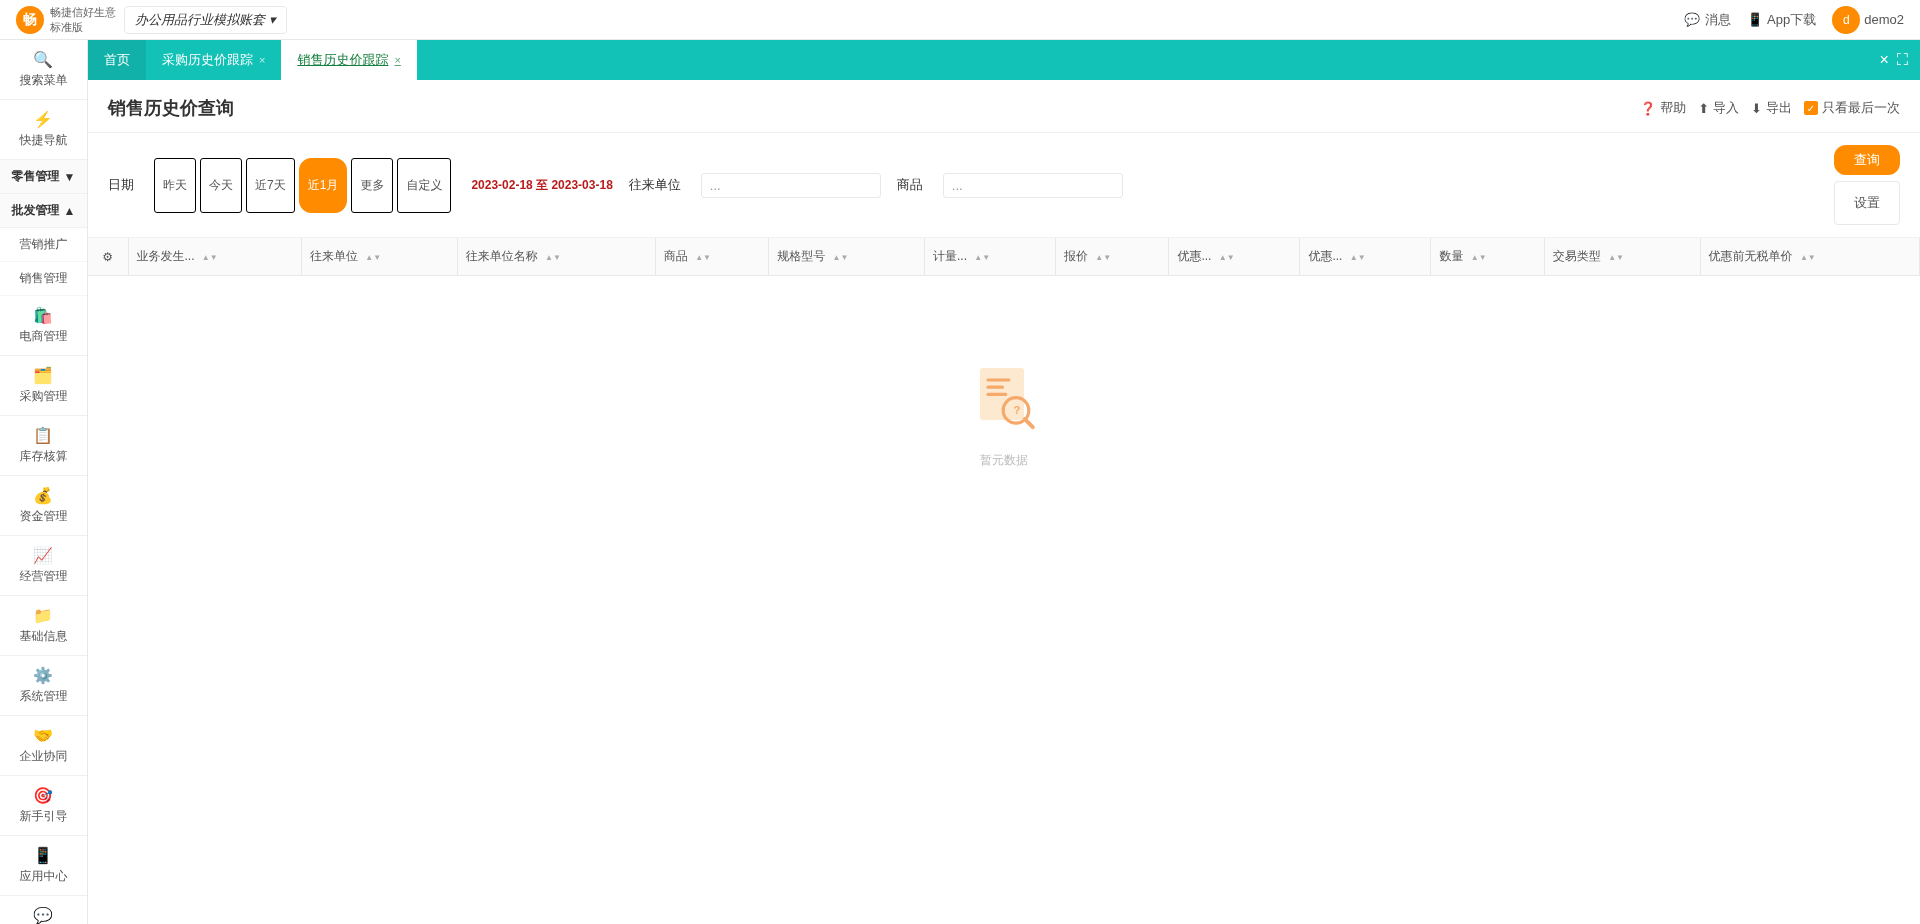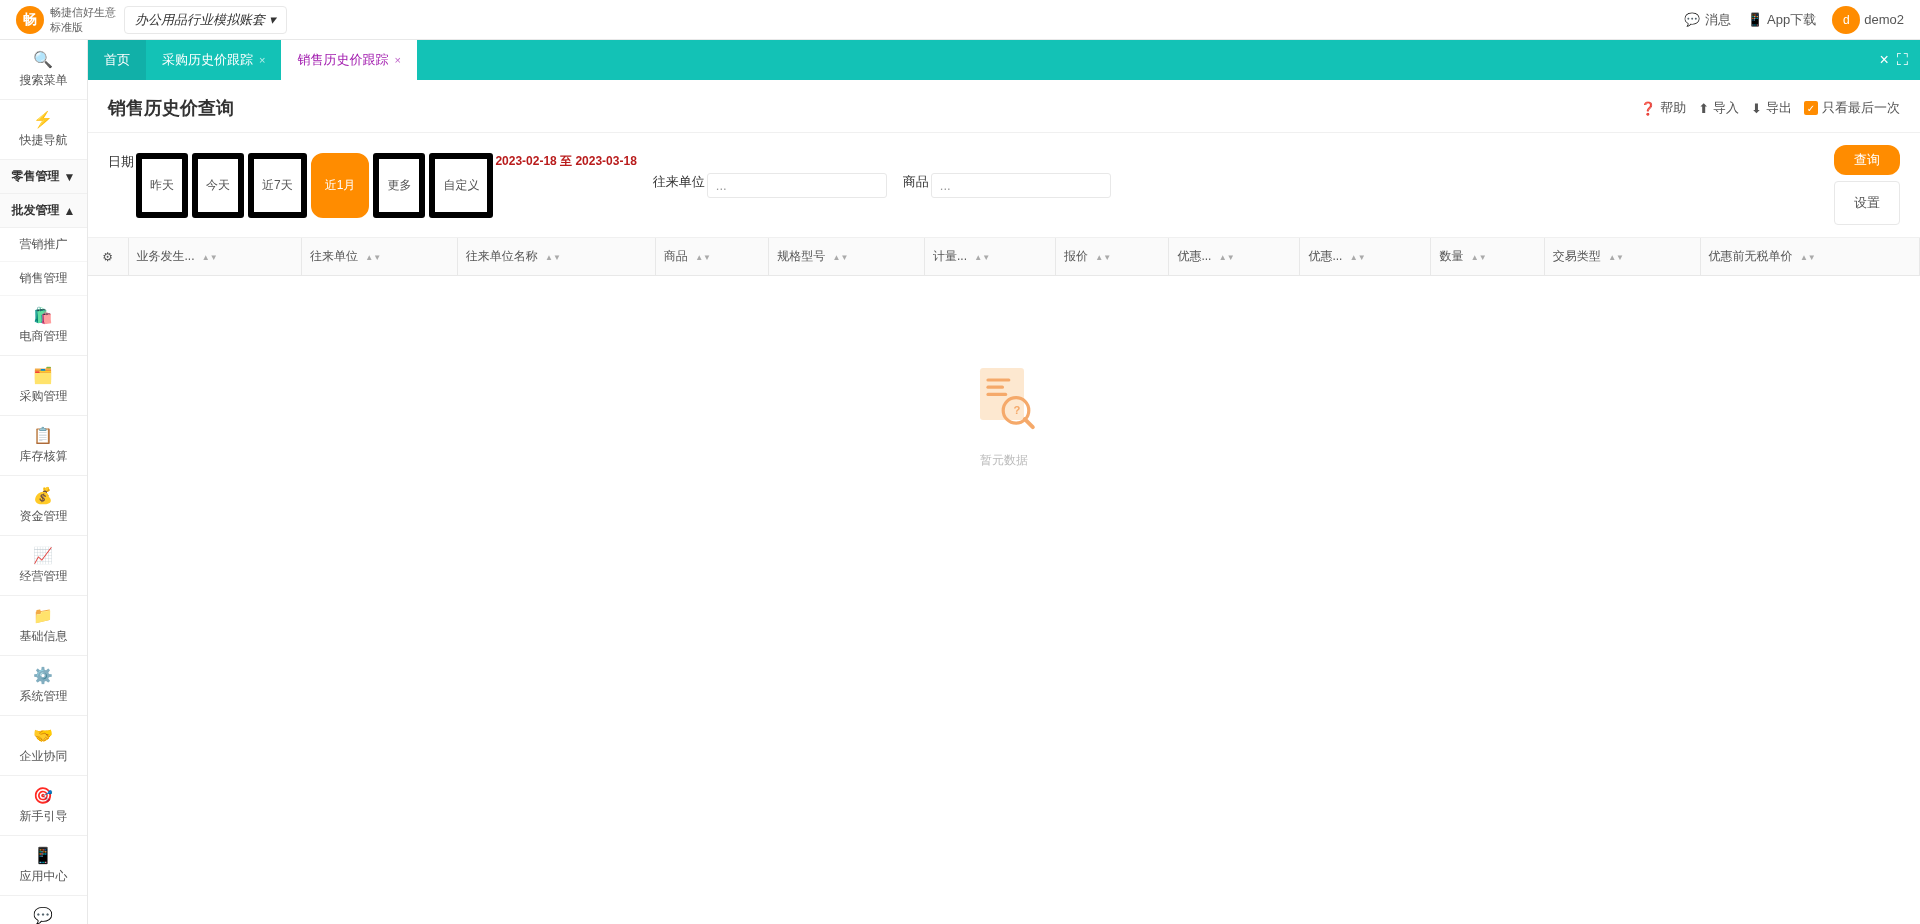--- a/index.html
+++ b/index.html
@@ -99,7 +99,7 @@
       white-space: nowrap;
     }
     .tab.home { background: #11b0a8; }
-    .tab.active { background: #fff; color: #a21caf; border-radius: 4px 4px 0 0; }
+    .tab.active { background: #fff; color: #15803d; border-radius: 4px 4px 0 0; text-decoration: underline; }
     .tab .close-btn { font-size: 11px; cursor: pointer; opacity: 0.7; }
     .tabs-right { margin-left: auto; display: flex; align-items: center; gap: 8px; padding-right: 12px; }
     .tabs-right-btn { color: #fff; cursor: pointer; font-size: 16px; }

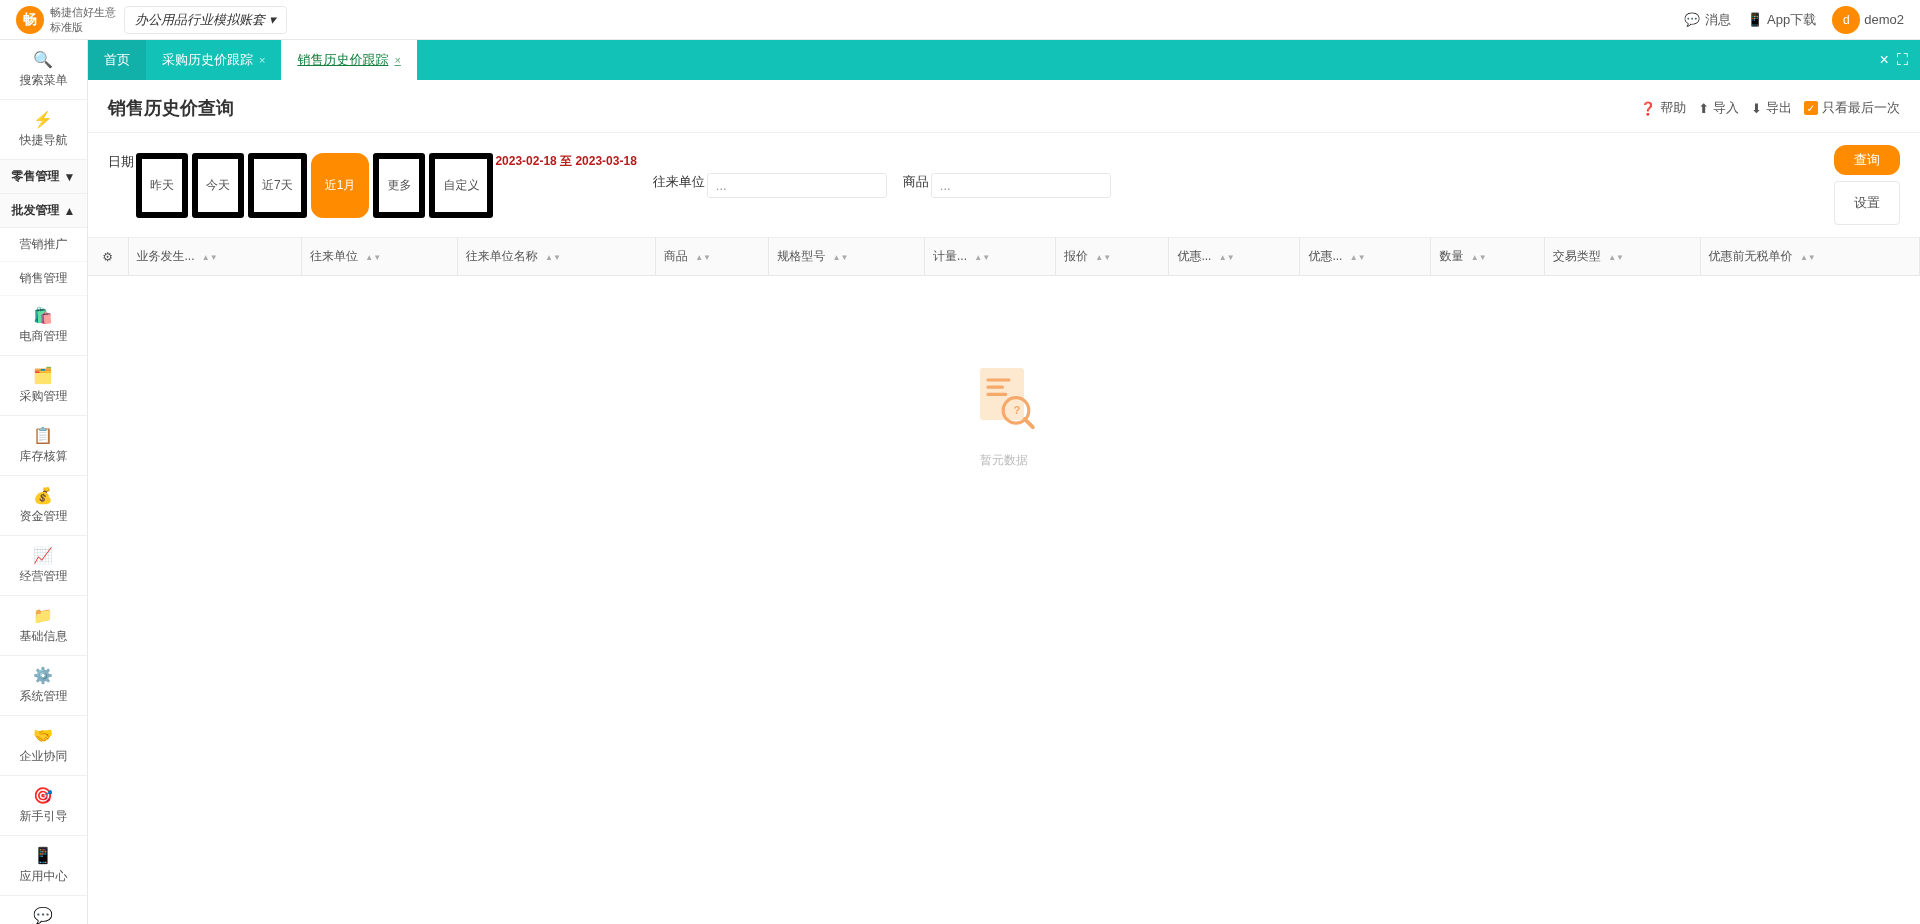--- a/index.html
+++ b/index.html
@@ -131,7 +131,7 @@
       border-bottom: 1px solid #f0f0f0;
       flex-wrap: wrap;
     }
-    .filter-group { display: flex; align-items: flex-start; gap: 2px; }
+    .filter-group { display: flex; align-items: center; gap: 20px; }
     .filter-label { color: #333; font-size: 13px; }
     .date-shortcuts { display: flex; align-items: center; gap: 4px; }
     .date-btn {

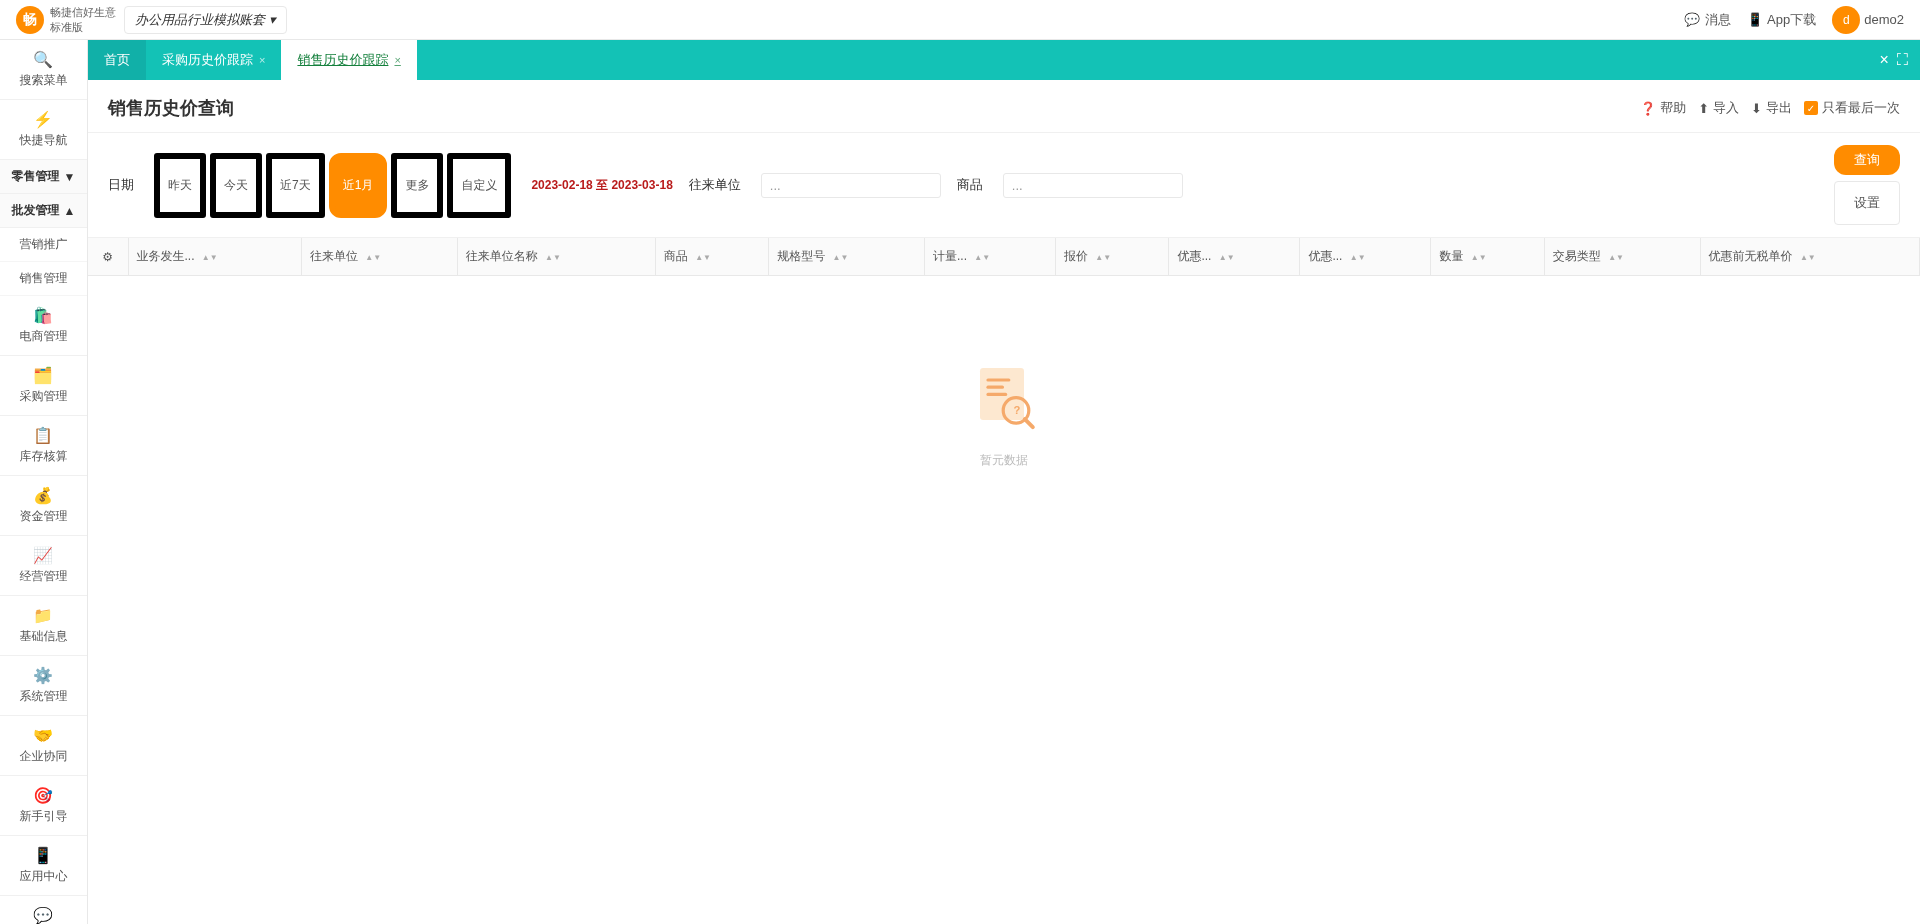--- a/index.html
+++ b/index.html
@@ -136,7 +136,7 @@
     .date-shortcuts { display: flex; align-items: center; gap: 4px; }
     .date-btn {
       padding: 18px 8px;
-      border: 6px solid #000000;
+      border: 1px solid #000000;
       border-radius: 3px;
       cursor: pointer;
       font-size: 12px;

